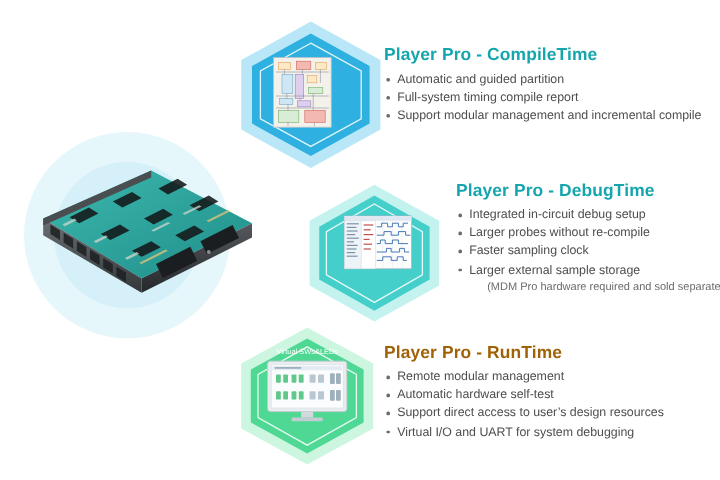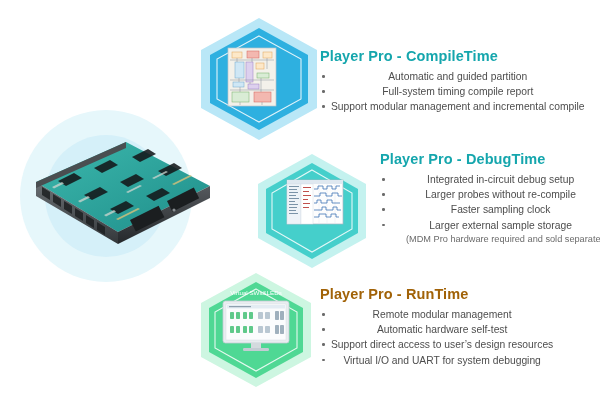--- a/index.html
+++ b/index.html
@@ -251,7 +251,7 @@
     </div>
   </div>
 
-  <div class="block" style="left:320px;top:48px;">
+  <div class="block" style="left:320px;top:38px;">
     <h2 style="color:#15a6ad">Player Pro - CompileTime</h2>
     <ul>
       <li>Automatic and guided partition</li>

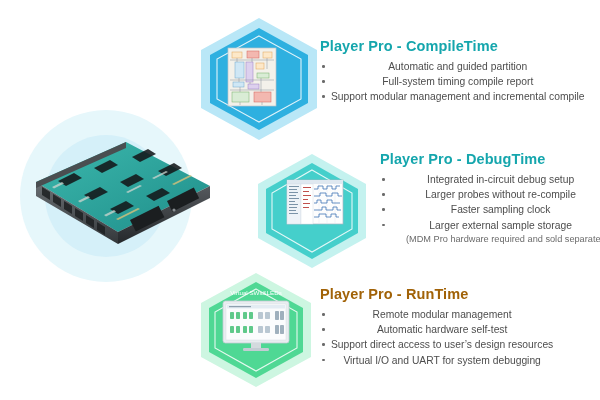--- a/index.html
+++ b/index.html
@@ -32,7 +32,7 @@
   .block h2{
     margin:0 0 5px 0;font-size:14.5px;font-weight:bold;letter-spacing:0.1px;
   }
-  .block ul{margin:0;padding:0;list-style:none;text-align:center;}
+  .block ul{margin:0;padding:0;list-style:none;}
   .block li{
     position:relative;padding-left:11px;
     font-size:10.3px;color:#4d4d4d;line-height:15.2px;

